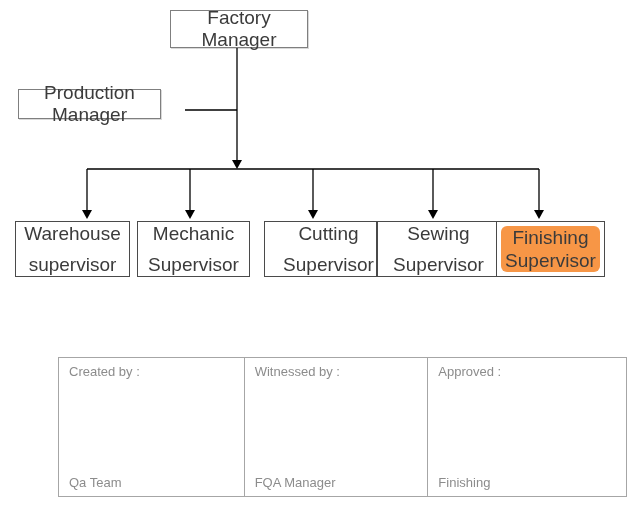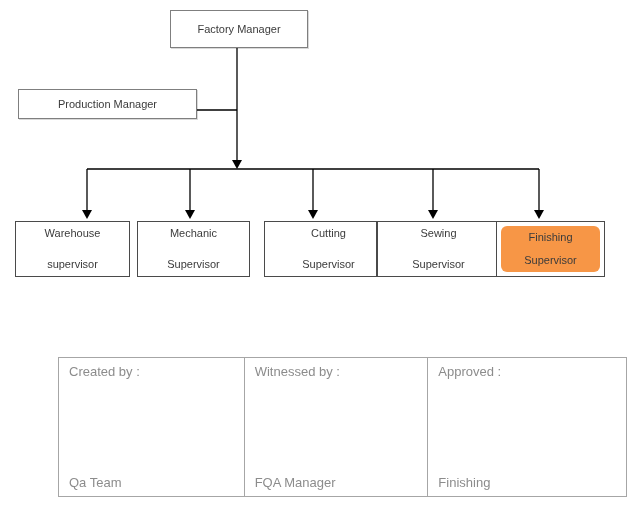--- a/index.html
+++ b/index.html
@@ -30,7 +30,7 @@
     align-items: center;
     justify-content: center;
     text-align: center;
-    font-size: 11px;
+    font-size: 19px;
   }
   .box.mgr {
     border: 1px solid #7f7f7f;

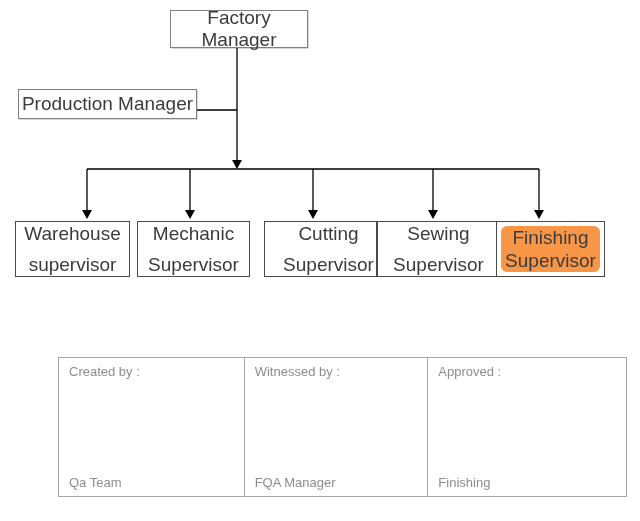--- a/index.html
+++ b/index.html
@@ -37,7 +37,7 @@
     box-shadow: 1px 1px 0 rgba(0,0,0,0.15);
   }
   .factory { left: 170px; top: 10px; width: 138px; height: 38px; }
-  .production { left: 18px; top: 89px; width: 179px; height: 30px; }
+  .production { left: 18px; top: 89px; width: 143px; height: 30px; }
   .sup {
     top: 221px;
     height: 56px;

